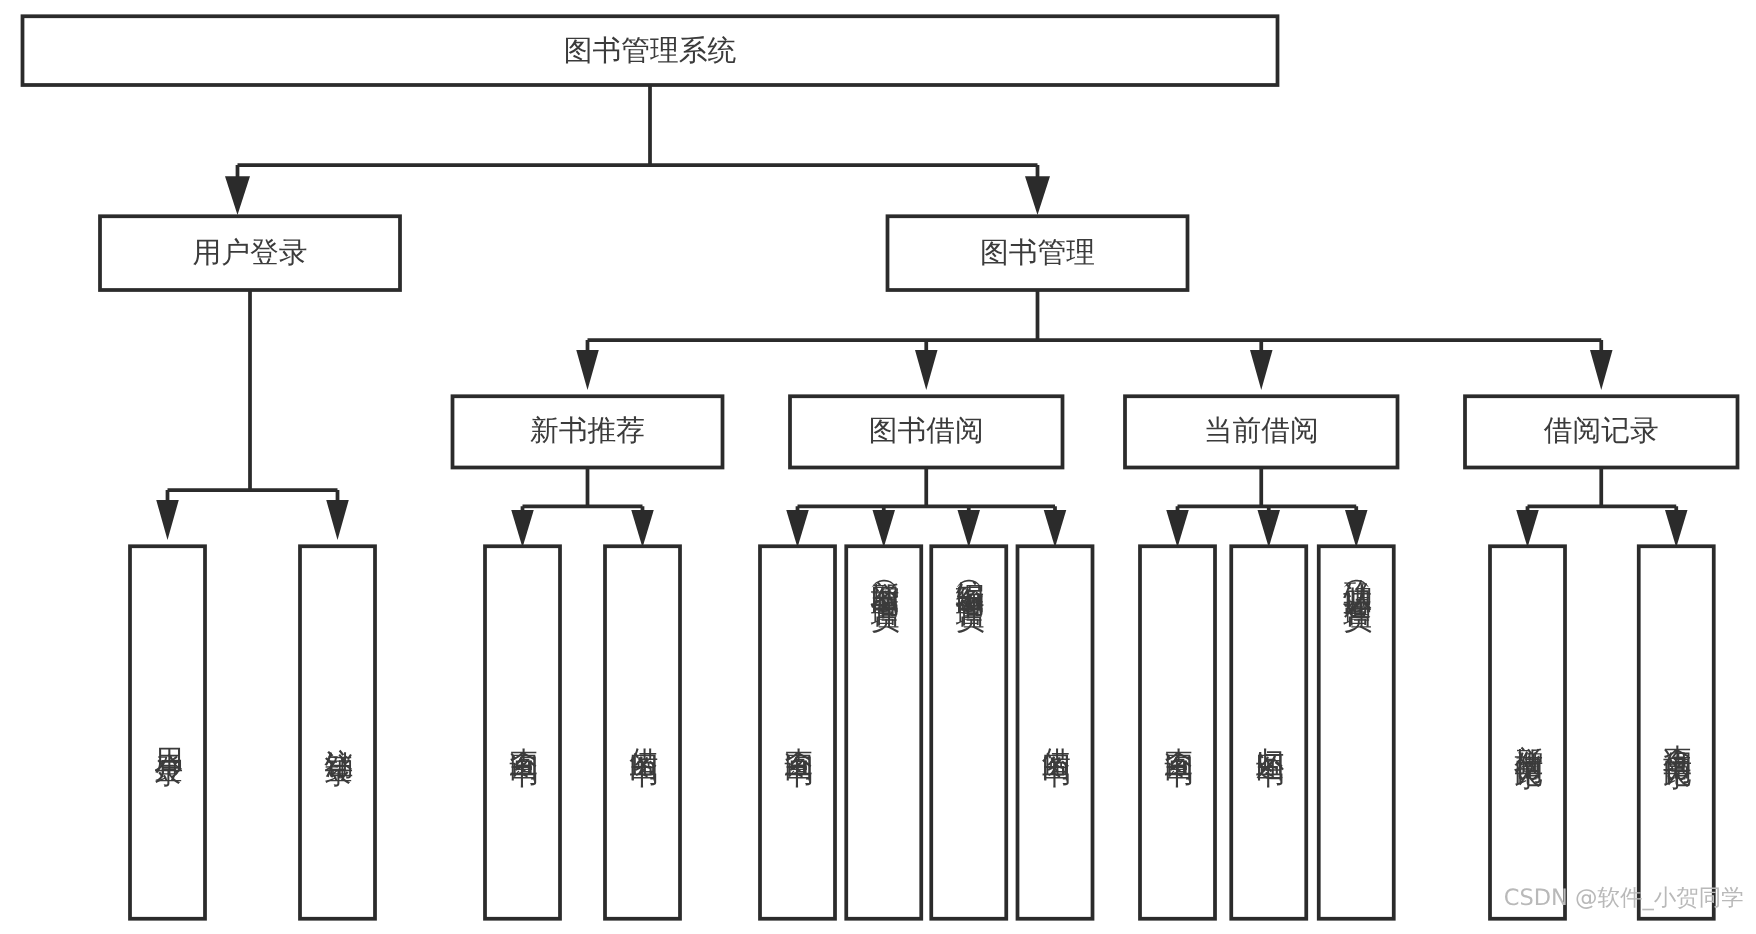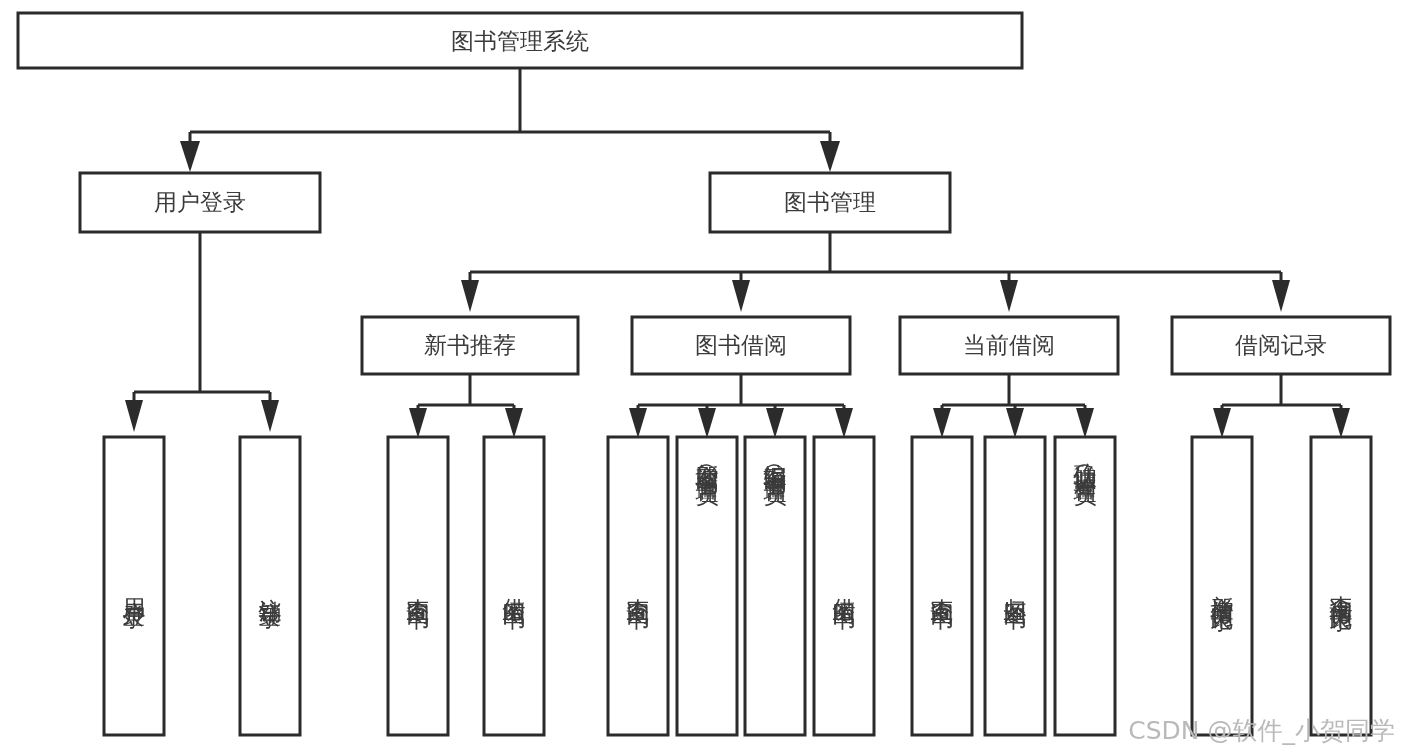--- a/index.html
+++ b/index.html
@@ -69,9 +69,9 @@
   .watermark {
     position: absolute;
     right: 10px;
-    bottom: 0;
-    font-family: "DejaVu Sans", "Liberation Sans", sans-serif;
-    font-size: 25px;
+    bottom: 17px;
+    font-family: "DejaVu Sans", "Liberation Sans", sans-serif;
+    font-size: 18px;
     color: #b9b9b9;
     white-space: nowrap;
     pointer-events: none;

